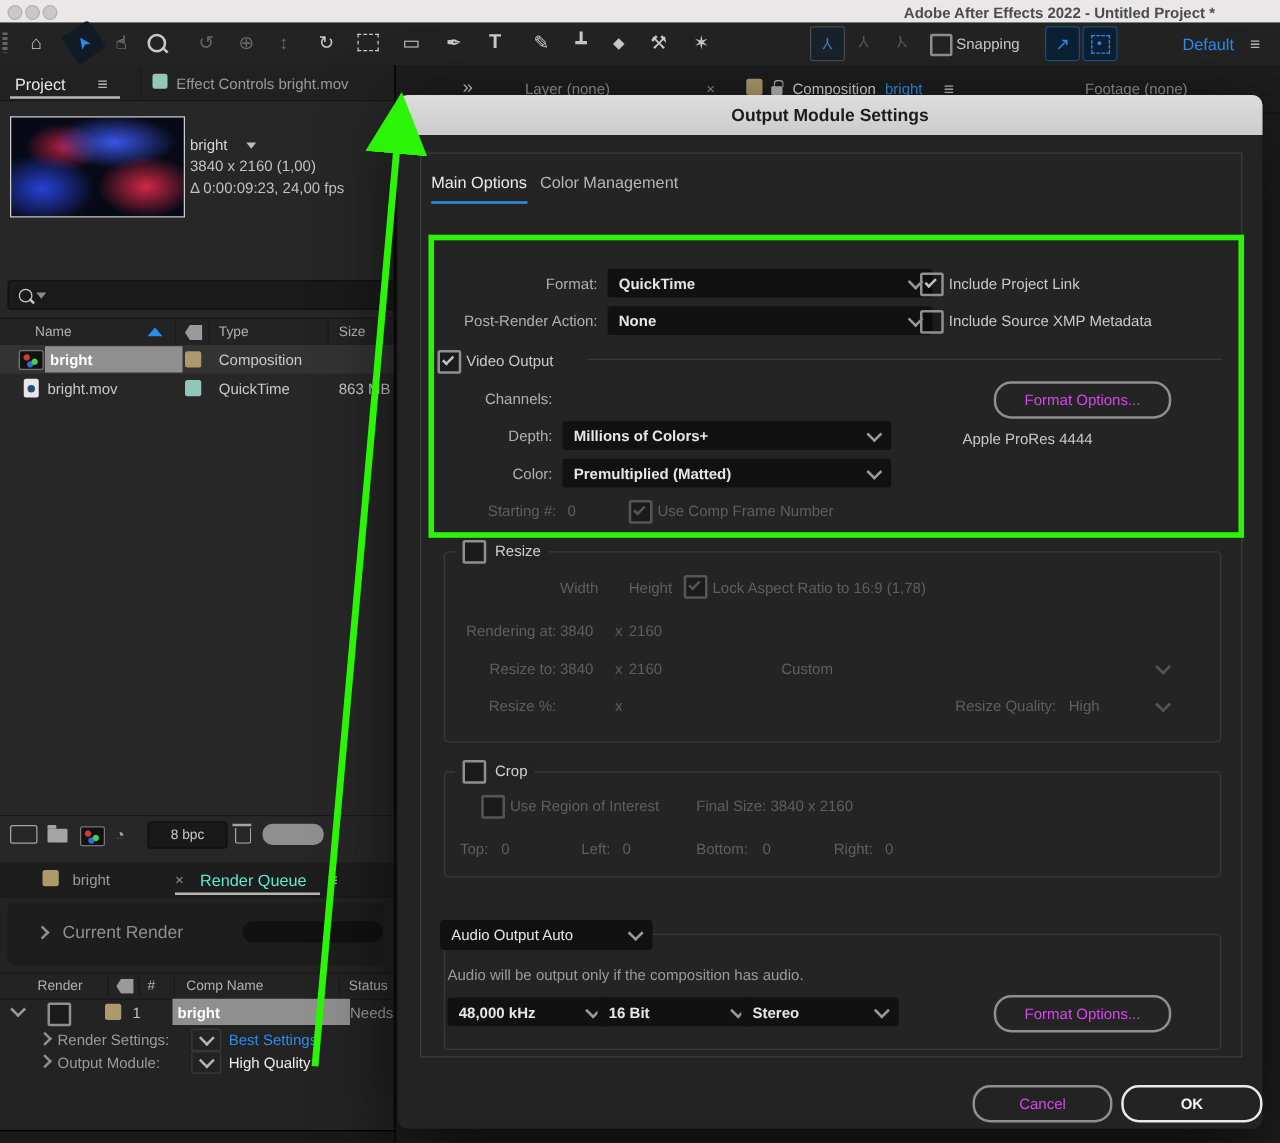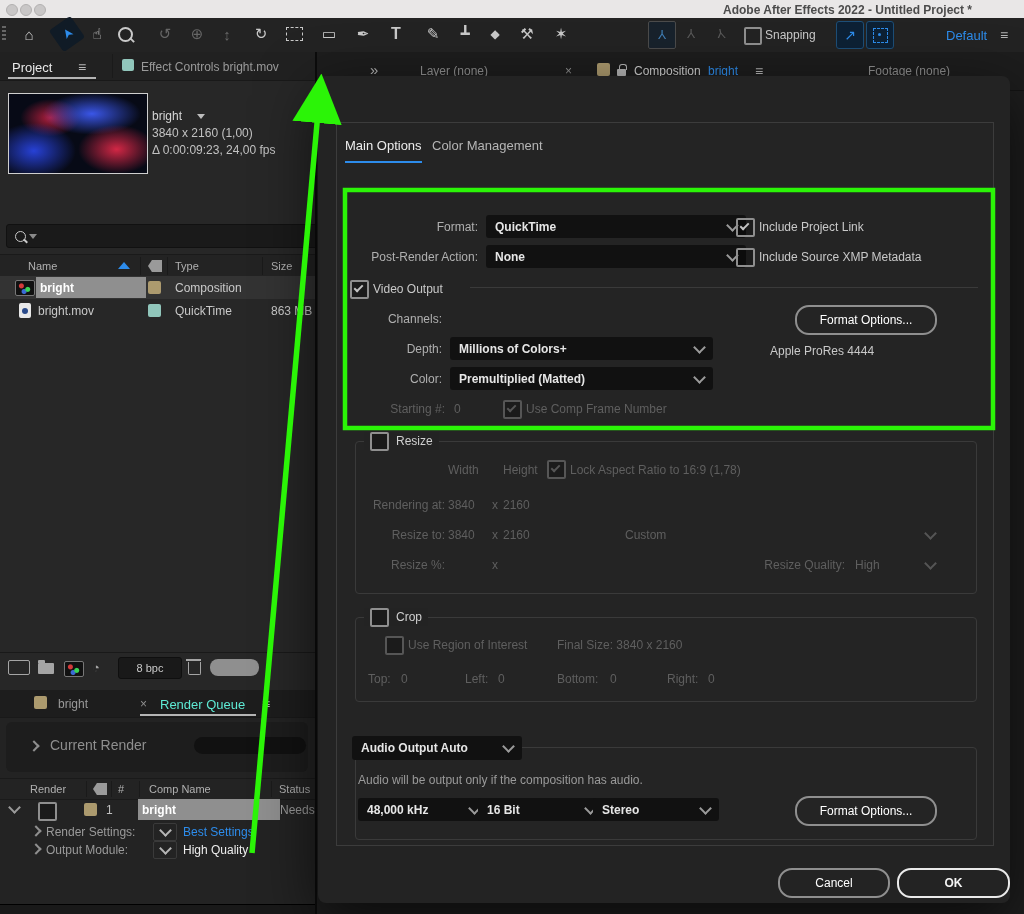--- a/index.html
+++ b/index.html
@@ -279,6 +279,7 @@
 </div>
 
 <div class="dlg">
+  <div class="dlg-title">Output Module Settings</div>
   <div class="dlg-inner"></div>
 
   <span class="dtab b" style="left:27px;top:62px;color:#ececec;padding-bottom:8px;border-bottom:2px solid #2d8ceb">Main Options</span>

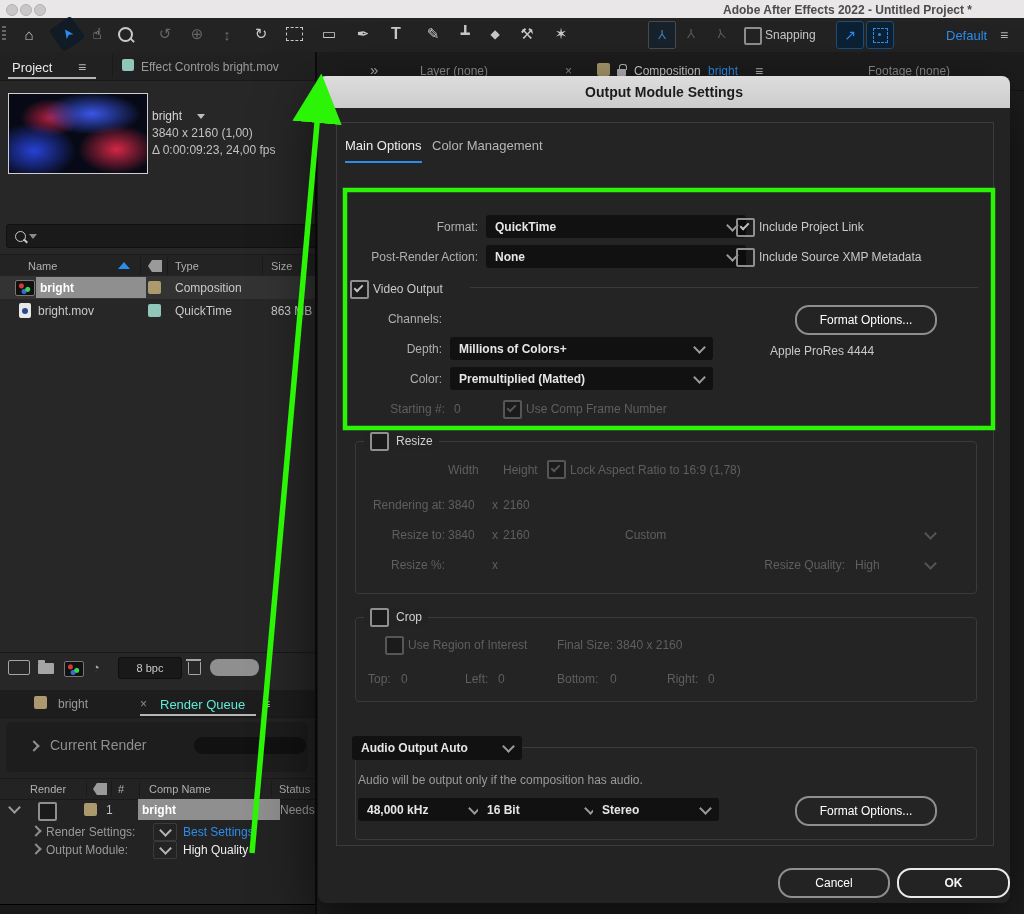--- a/index.html
+++ b/index.html
@@ -98,7 +98,7 @@
   .dtab{position:absolute;font-size:13px;white-space:nowrap}
   .dd{position:absolute;background:#111;border-radius:3px;display:flex;align-items:center;padding:0 9px;font-size:12px;font-weight:bold;color:#e6e6e6}
   .dd .chev{margin-left:auto}
-  .pillbtn{position:absolute;border:2px solid #8f8f8f;border-radius:14px;color:#ffffff;font-size:12px;display:flex;align-items:center;justify-content:center;cursor:default;background:transparent}
+  .pillbtn{position:absolute;border:2px solid #8f8f8f;border-radius:14px;color:#d946ef;font-size:12px;display:flex;align-items:center;justify-content:center;cursor:default;background:transparent}
   .pillbtn.primary{border-color:#eaeaea;color:#f4f4f4;font-weight:bold}
   .fset{position:absolute;border:1px solid #3a3a3a;border-radius:4px}
   .leg{position:absolute;background:#232323;padding:0 6px;display:flex;align-items:center;gap:7px;height:18px}

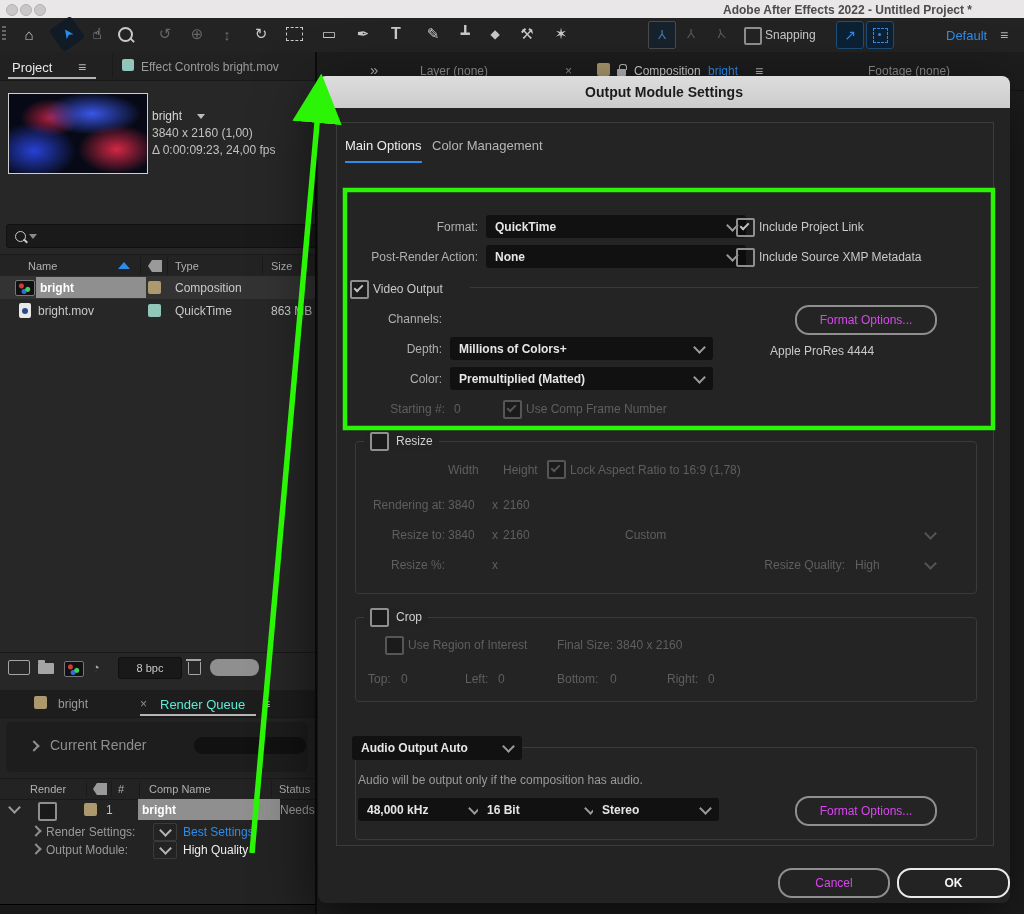--- a/index.html
+++ b/index.html
@@ -372,7 +372,7 @@
   <span class="t dim" style="left:390px;top:597px">0</span>
 
   <div class="fset" style="left:37px;top:671px;width:620px;height:91px"></div>
-  <div class="dd" style="left:34px;top:660px;width:152px;height:24px;font-weight:bold">
+  <div class="dd" style="left:34px;top:660px;width:152px;height:24px;font-weight:normal">
     <span>Audio Output Auto</span>
       <span class="chev"></span>
   </div>

